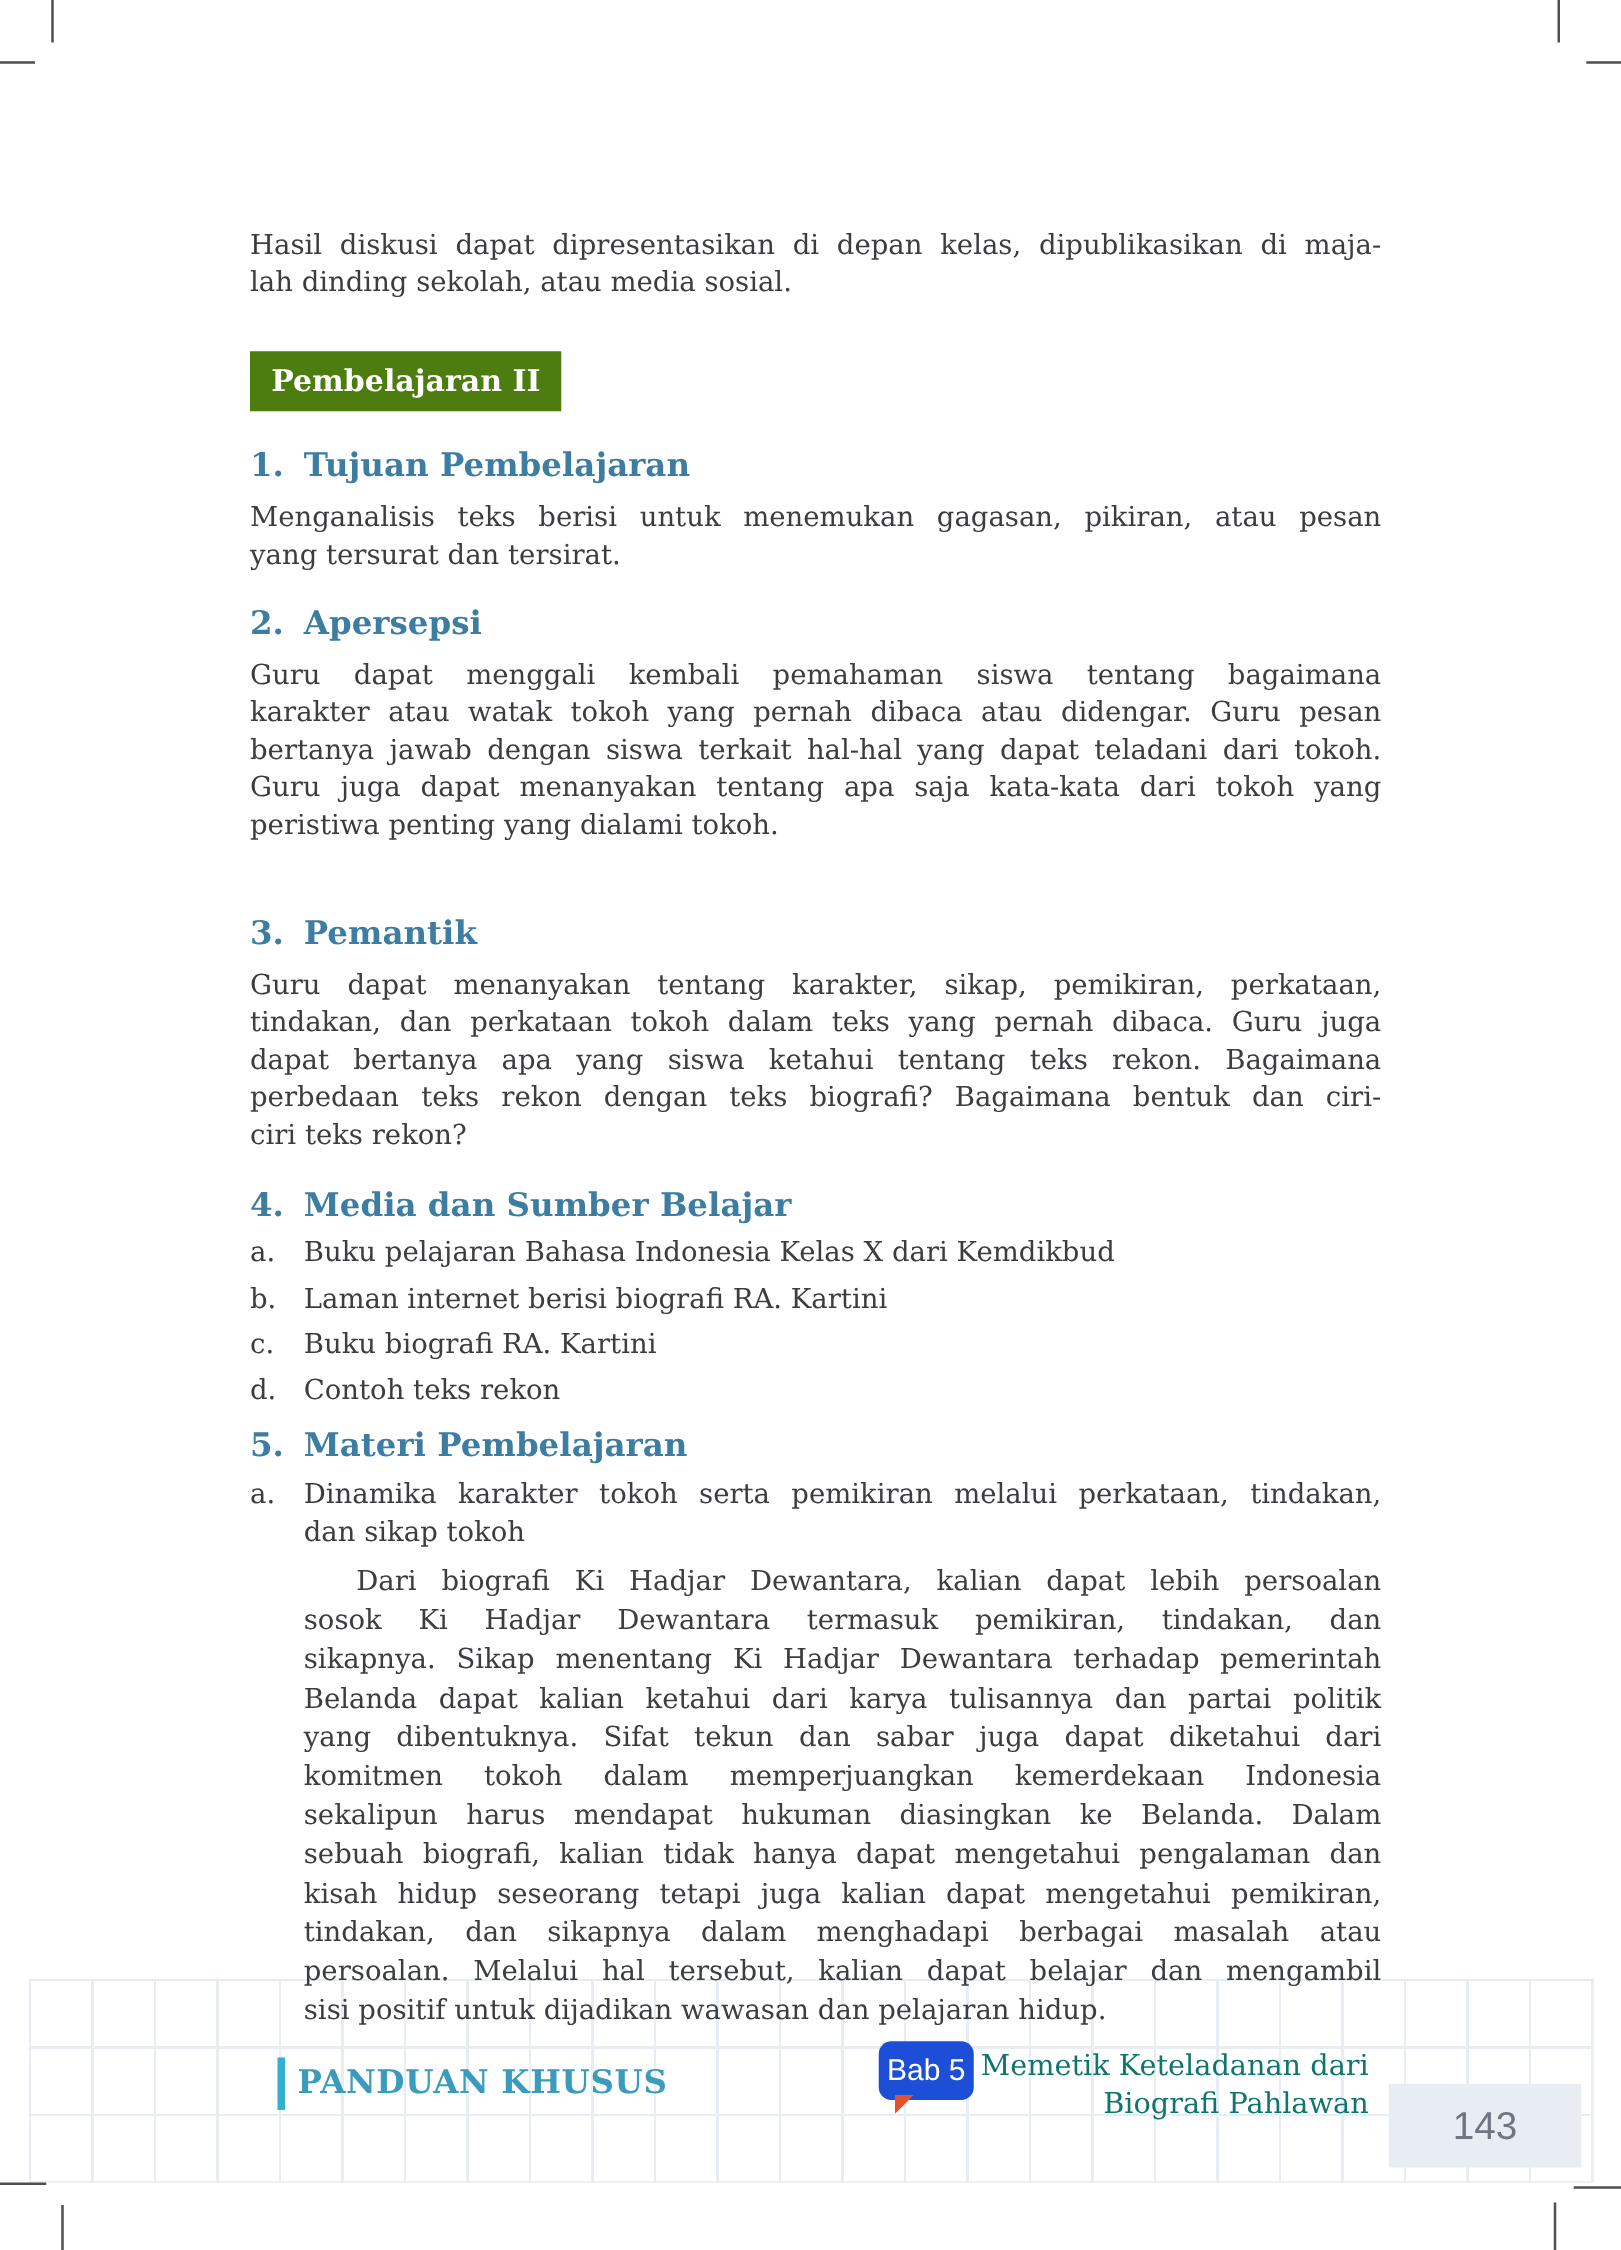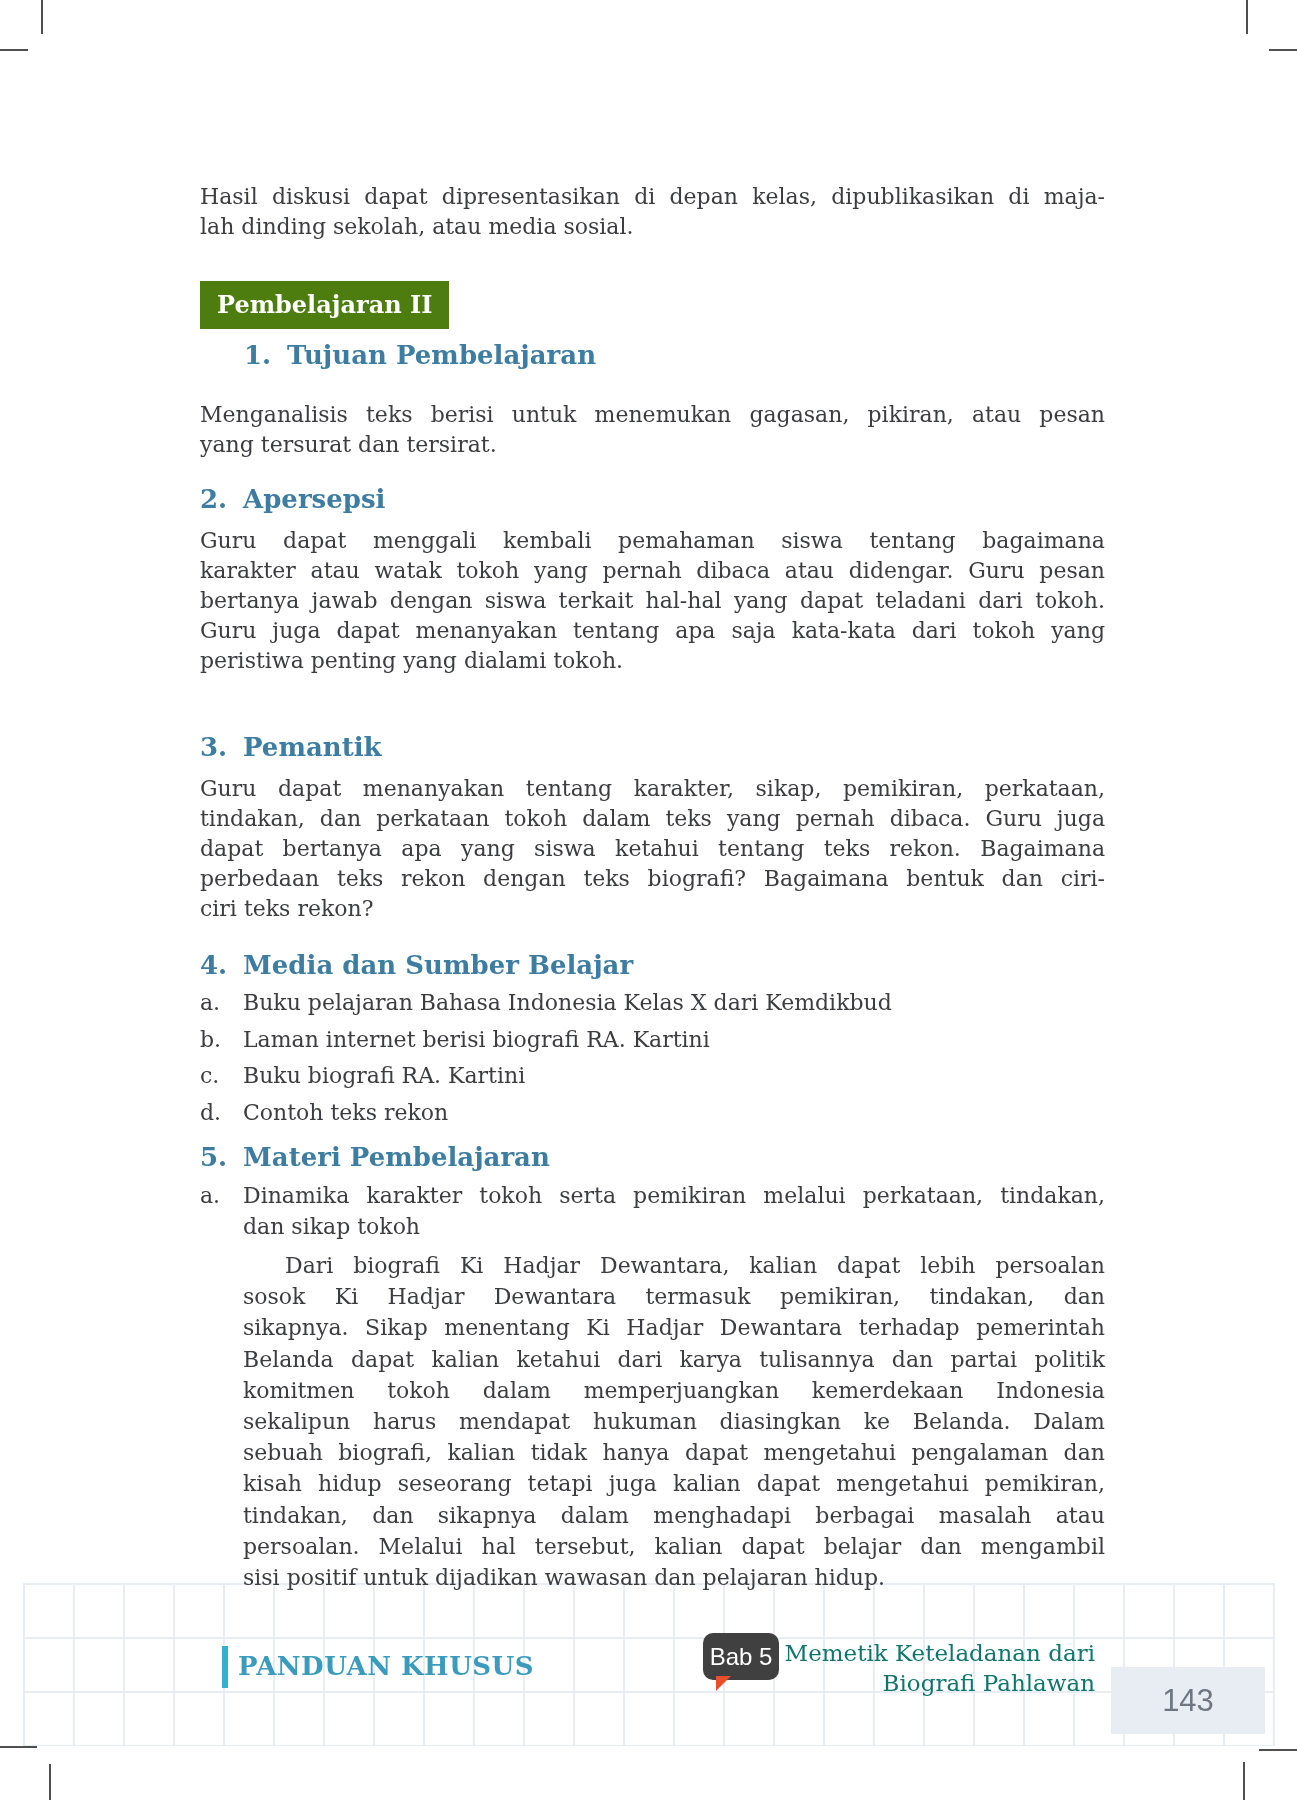--- a/index.html
+++ b/index.html
@@ -90,7 +90,7 @@
 
     <div class="lesson-badge">Pembelajaran II</div>
 
-    <div class="heading" style="top:340px;margin-left:44px;">
+    <div class="heading" style="top:358px;">
       <span class="num">1.</span><span>Tujuan Pembelajaran</span>
     </div>
     <div class="para" style="top:400px;">

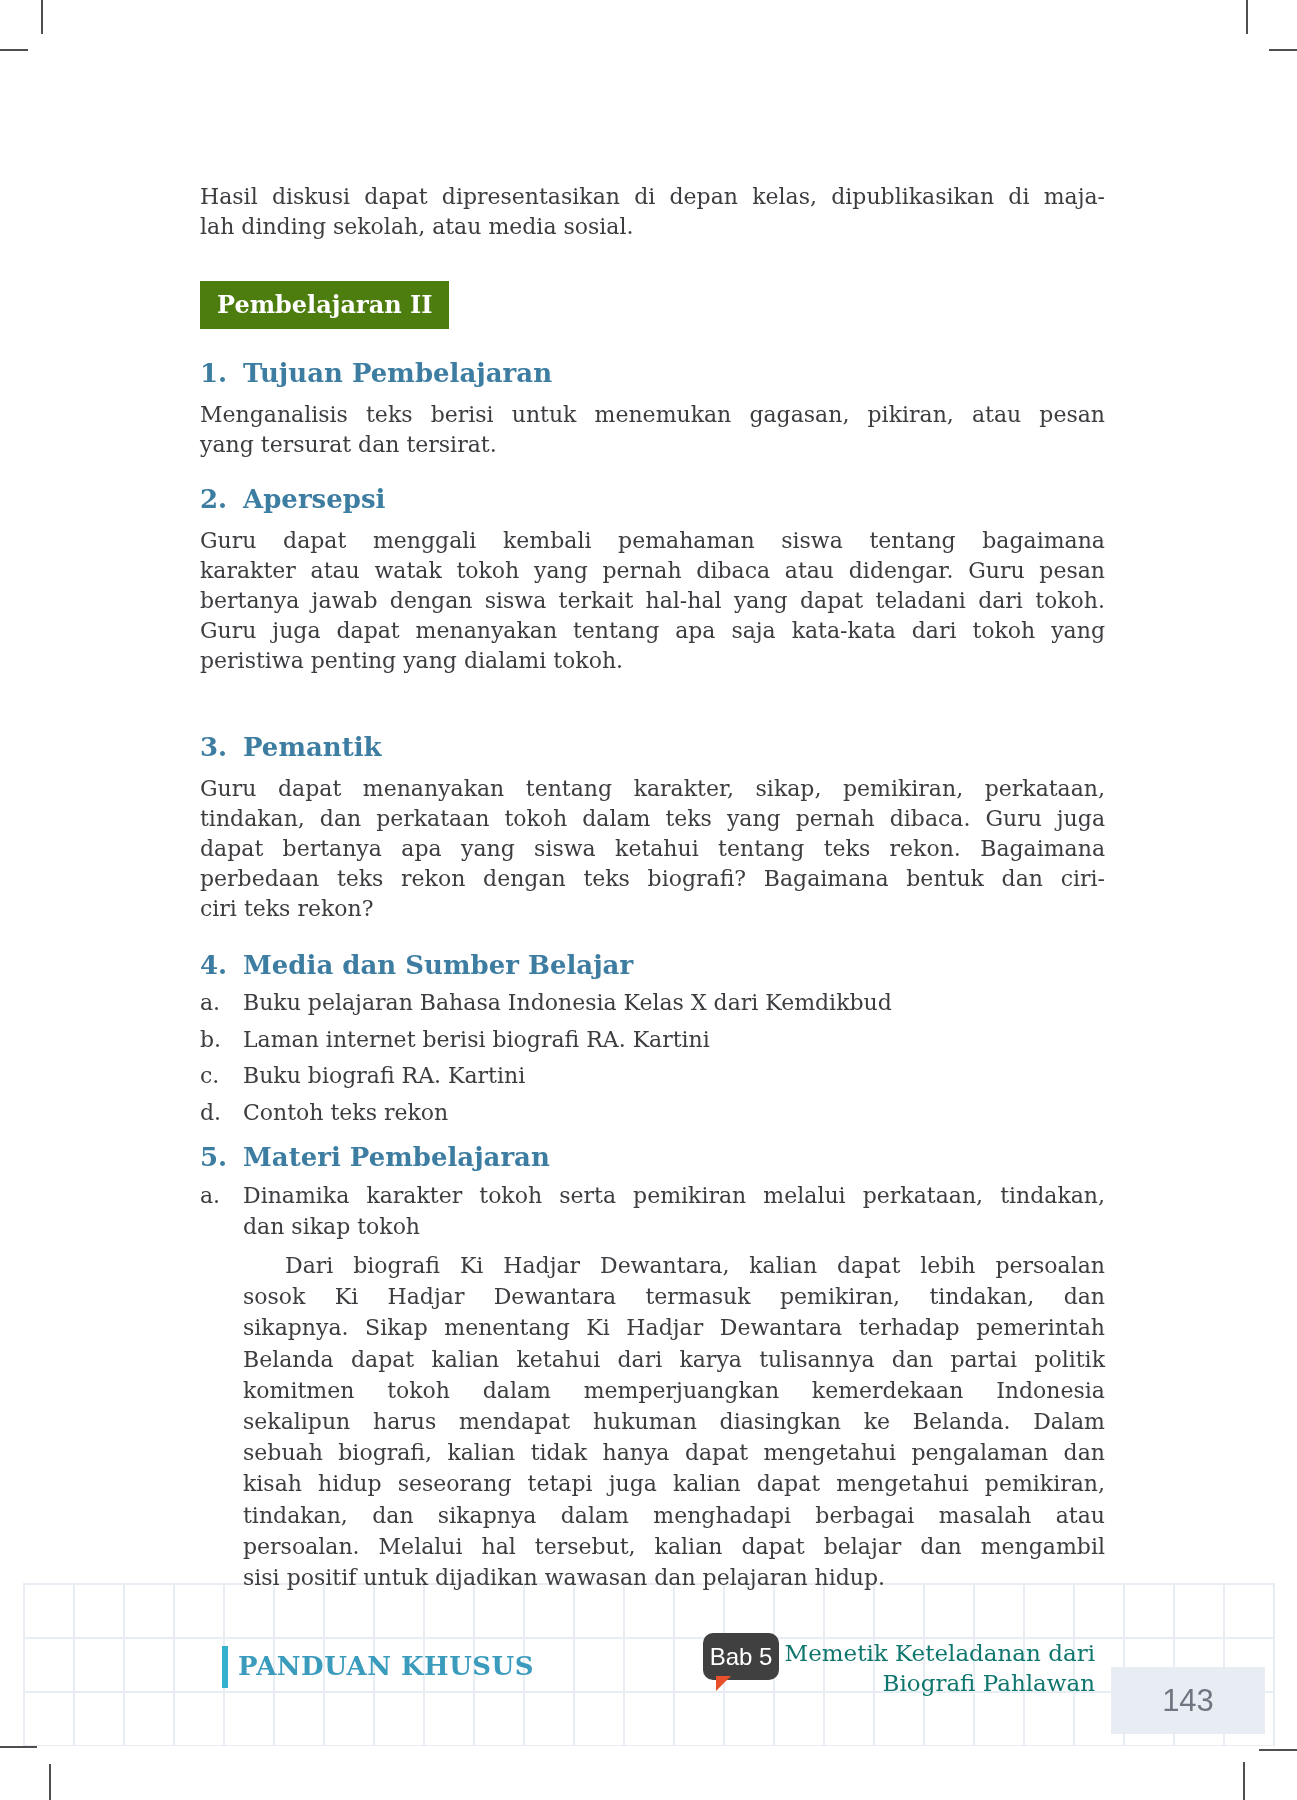--- a/index.html
+++ b/index.html
@@ -157,6 +157,7 @@
         <div class="jl">sosok Ki Hadjar Dewantara termasuk pemikiran, tindakan, dan</div>
         <div class="jl">sikapnya. Sikap menentang Ki Hadjar Dewantara terhadap pemerintah</div>
         <div class="jl">Belanda dapat kalian ketahui dari karya tulisannya dan partai politik</div>
+        <div class="jl">yang dibentuknya. Sifat tekun dan sabar juga dapat diketahui dari</div>
         <div class="jl">komitmen tokoh dalam memperjuangkan kemerdekaan Indonesia</div>
         <div class="jl">sekalipun harus mendapat hukuman diasingkan ke Belanda. Dalam</div>
         <div class="jl">sebuah biografi, kalian tidak hanya dapat mengetahui pengalaman dan</div>

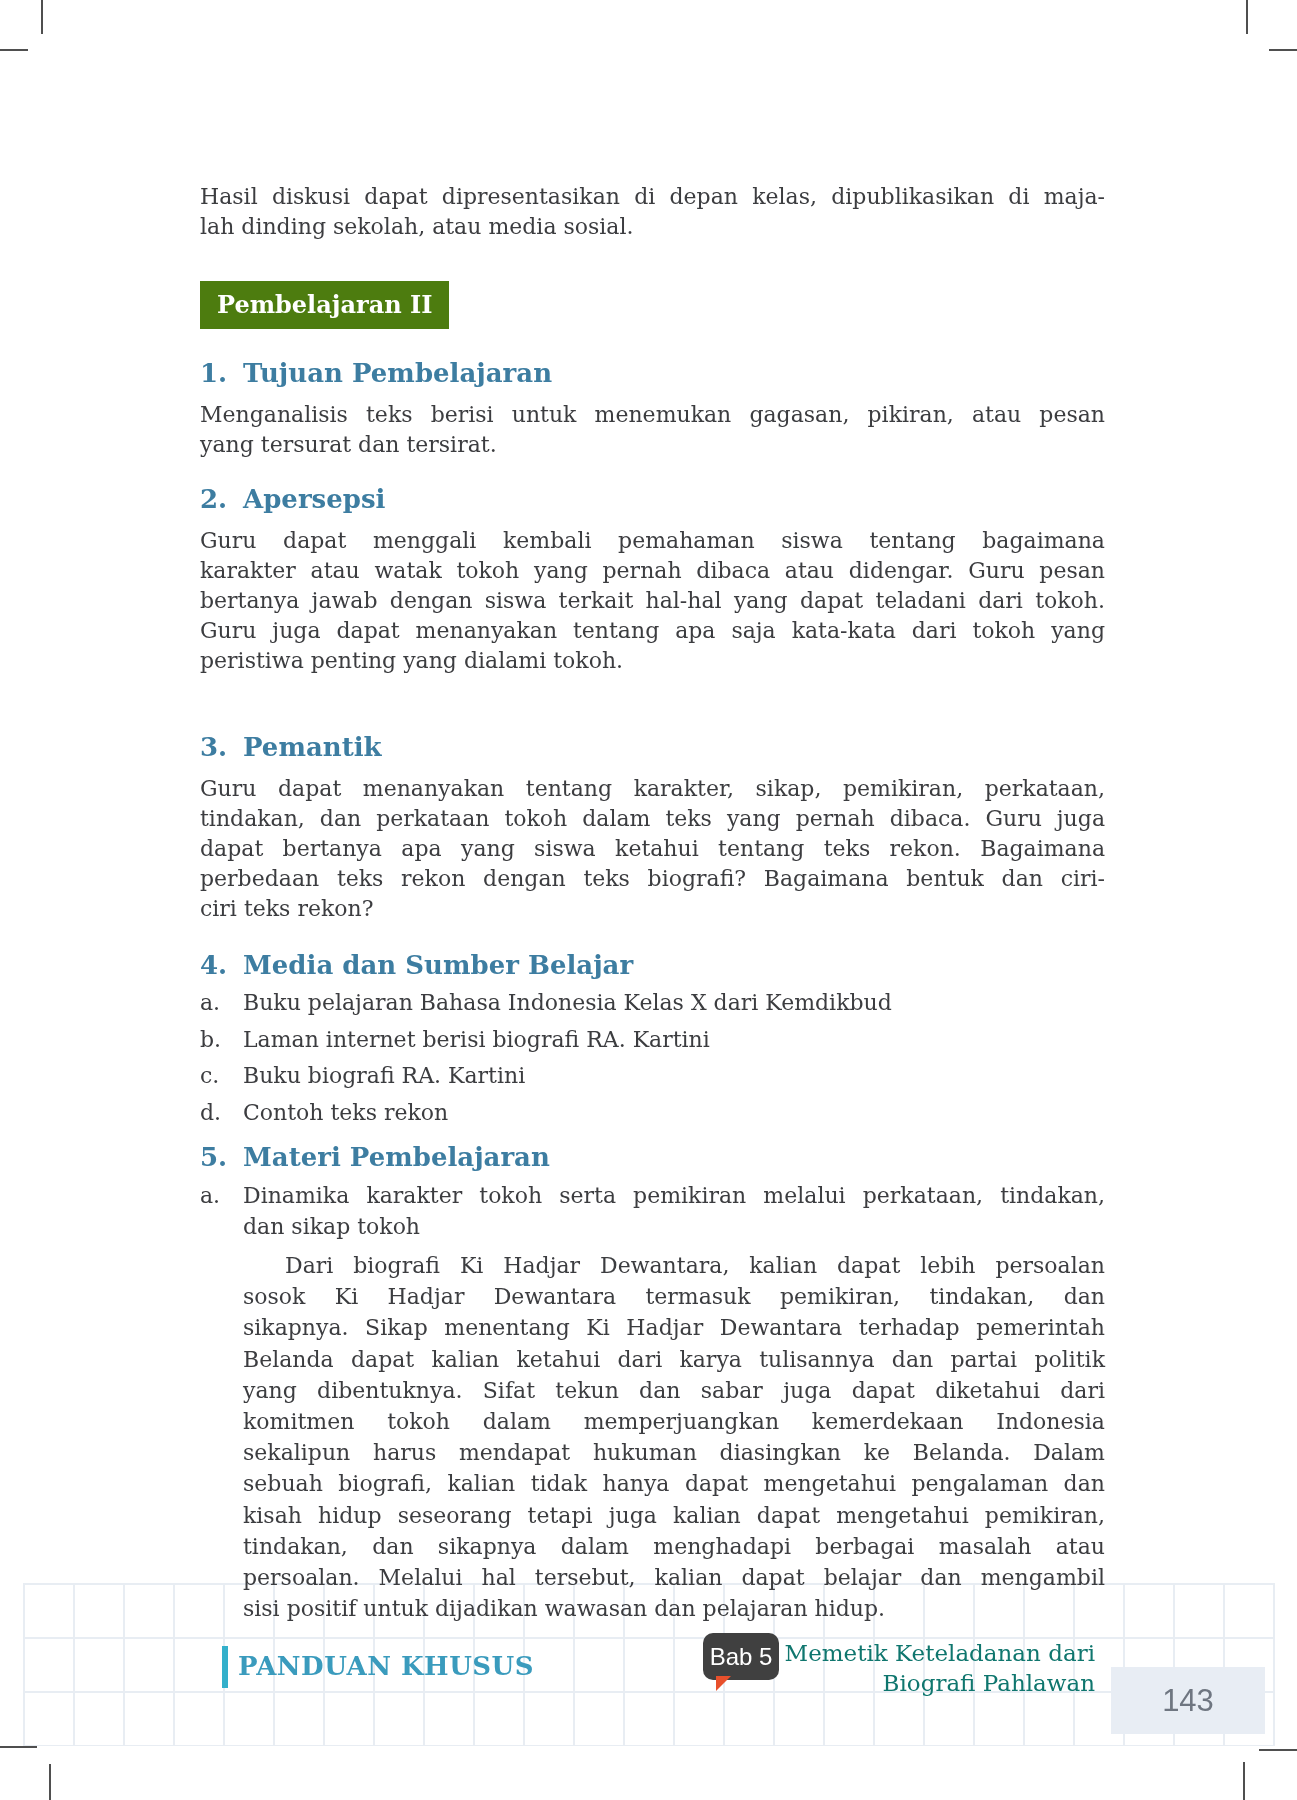--- a/index.html
+++ b/index.html
@@ -45,7 +45,7 @@
   .guide-bar { position:absolute; left:222px; top:1646px; width:6px; height:42px; background:#33b0cb; }
   .guide-label { position:absolute; left:238px; top:1651px; font-size:26px; font-weight:bold; color:#3a9bbd; letter-spacing:0.5px; }
   .bab-badge {
-    position:absolute; left:703px; top:1633px; width:76px; height:47px; background:#404040;
+    position:absolute; left:703px; top:1633px; width:76px; height:47px; background:#1d4ed8;
     border-radius:10px; color:#ffffff; font-family:"Liberation Sans", sans-serif;
     font-size:24px; text-align:center; line-height:47px;
   }

